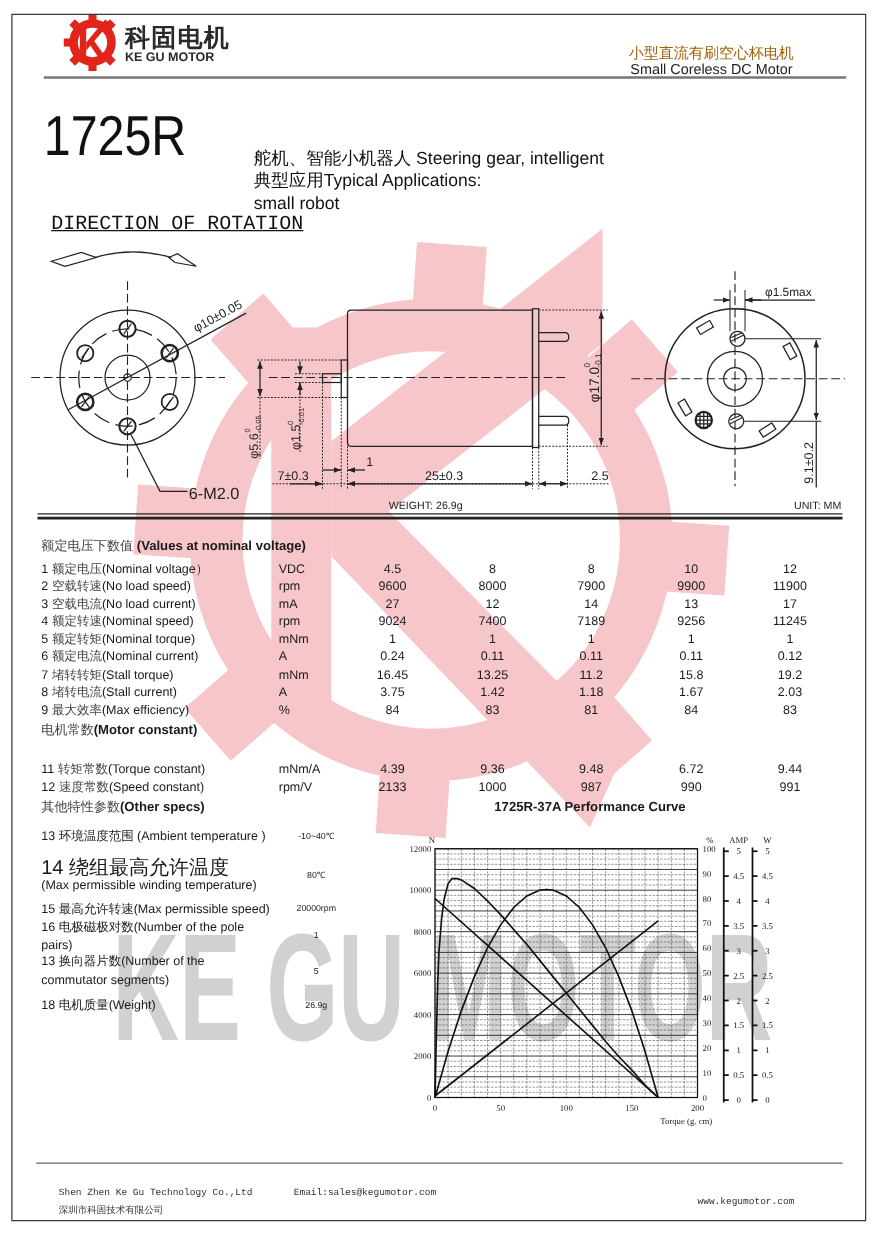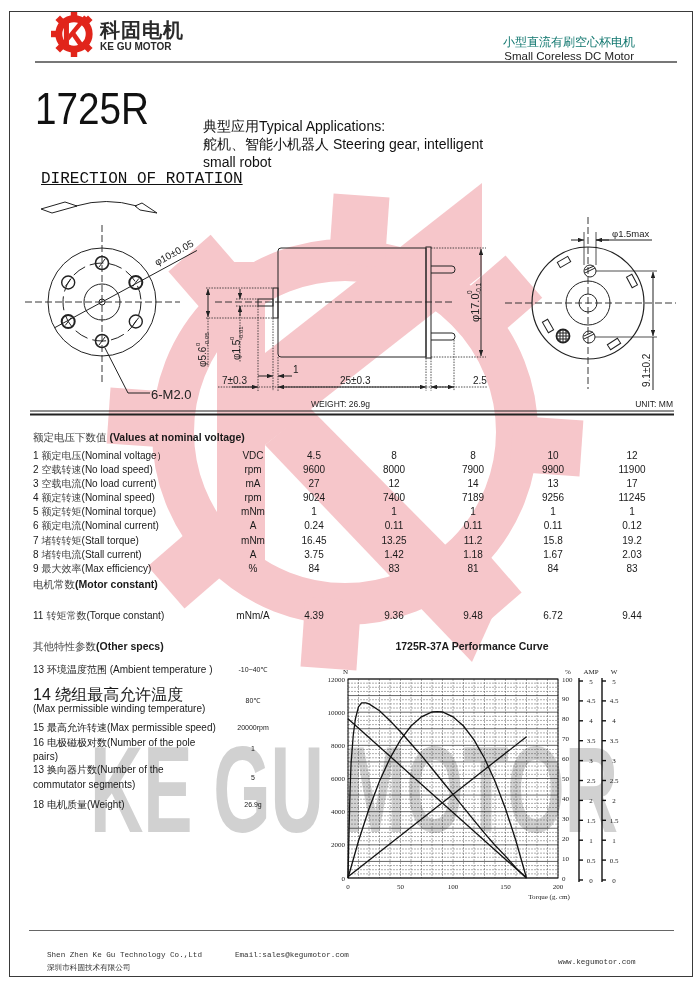--- a/index.html
+++ b/index.html
@@ -14,7 +14,7 @@
 .fline{position:absolute;left:29px;top:930px;width:645px;border-top:1.5px solid #666;z-index:2}
 .brand-cn{left:100px;top:17px;font-size:20px;font-weight:bold;color:#2a2a2a;letter-spacing:1px}
 .brand-en{left:100px;top:41px;font-size:10px;font-weight:bold;color:#2a2a2a}
-.ptype-cn{right:65px;top:34px;font-size:12px;color:#0f766e;font-family:Liberation Serif, serif}
+.ptype-cn{right:65px;top:34px;font-size:12px;color:#a16207;font-family:Liberation Serif, serif}
 .ptype-en{right:66px;top:50px;font-size:11.5px;color:#222}
 .model{left:35px;top:86px;font-size:45px;line-height:45px;transform:scaleX(0.86);transform-origin:left top;color:#111}
 .apps{left:203px;top:117px;font-size:14px;line-height:18px;color:#111}

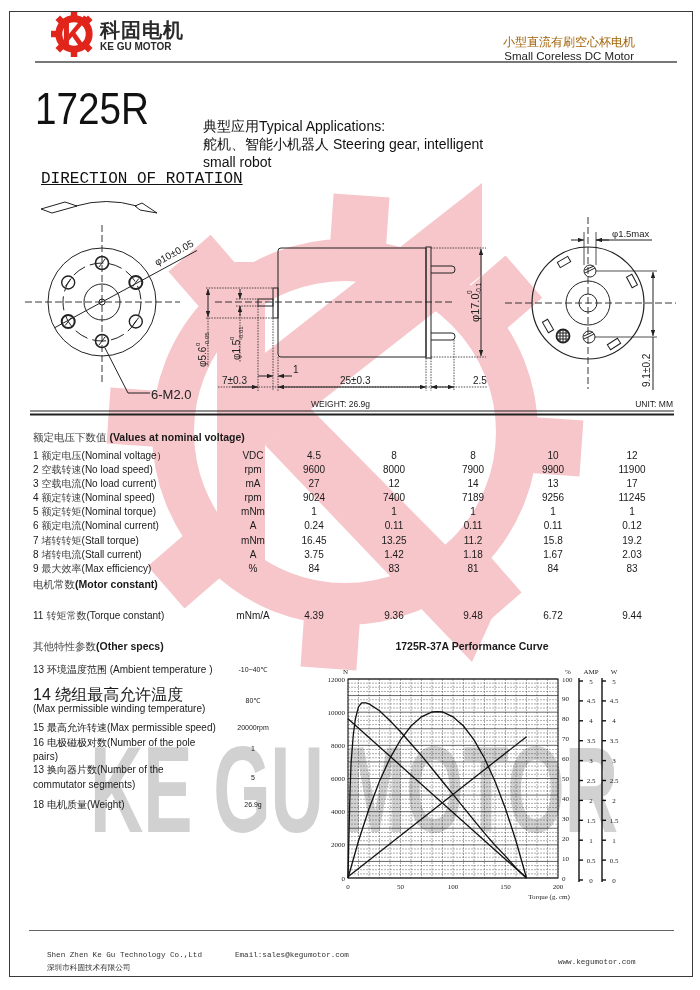--- a/index.html
+++ b/index.html
@@ -97,8 +97,8 @@
 
   <div class="t model">1725R</div>
   <div class="t apps">
+    <div>舵机、智能小机器人 Steering gear, intelligent</div>
     <div>典型应用Typical Applications:</div>
-    <div>舵机、智能小机器人 Steering gear, intelligent</div>
     <div>small robot</div>
   </div>
   <div class="t dir">DIRECTION OF ROTATION</div>

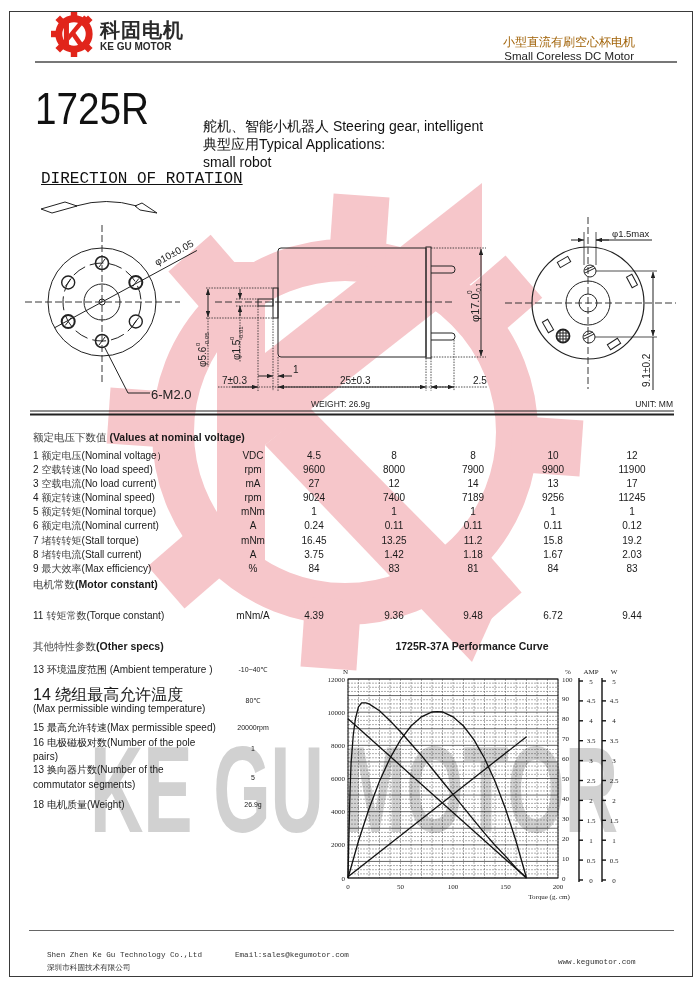--- a/index.html
+++ b/index.html
@@ -26,7 +26,7 @@
 .r>span{position:absolute;top:0;white-space:nowrap}
 .lbl{left:33px}
 .no{margin-right:3px}
-.u{left:223px;width:60px;text-align:center}
+.u{left:223px;width:60px;}
 .c1{left:284px;width:60px;text-align:center}
 .c2{left:364px;width:60px;text-align:center}
 .c3{left:443px;width:60px;text-align:center}

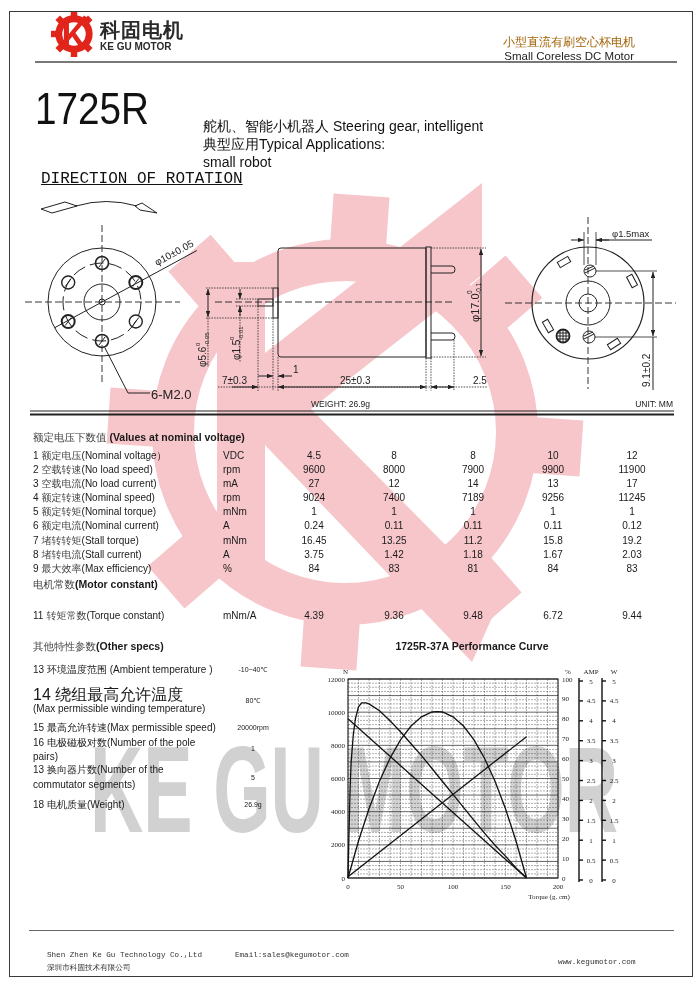--- a/index.html
+++ b/index.html
@@ -359,6 +359,15 @@
     <span class="c3">9.48</span>
     <span class="c4">6.72</span>
     <span class="c5">9.44</span>
+  </div>
+  <div class="r" style="top:624px">
+    <span class="lbl"><span class="no">12</span><span class="cn">速度常数</span><span>(Speed constant)</span></span>
+    <span class="u">rpm/V</span>
+    <span class="c1">2133</span>
+    <span class="c2">1000</span>
+    <span class="c3">987</span>
+    <span class="c4">990</span>
+    <span class="c5">991</span>
   </div>
 
   <div class="sec" style="top:639px">

